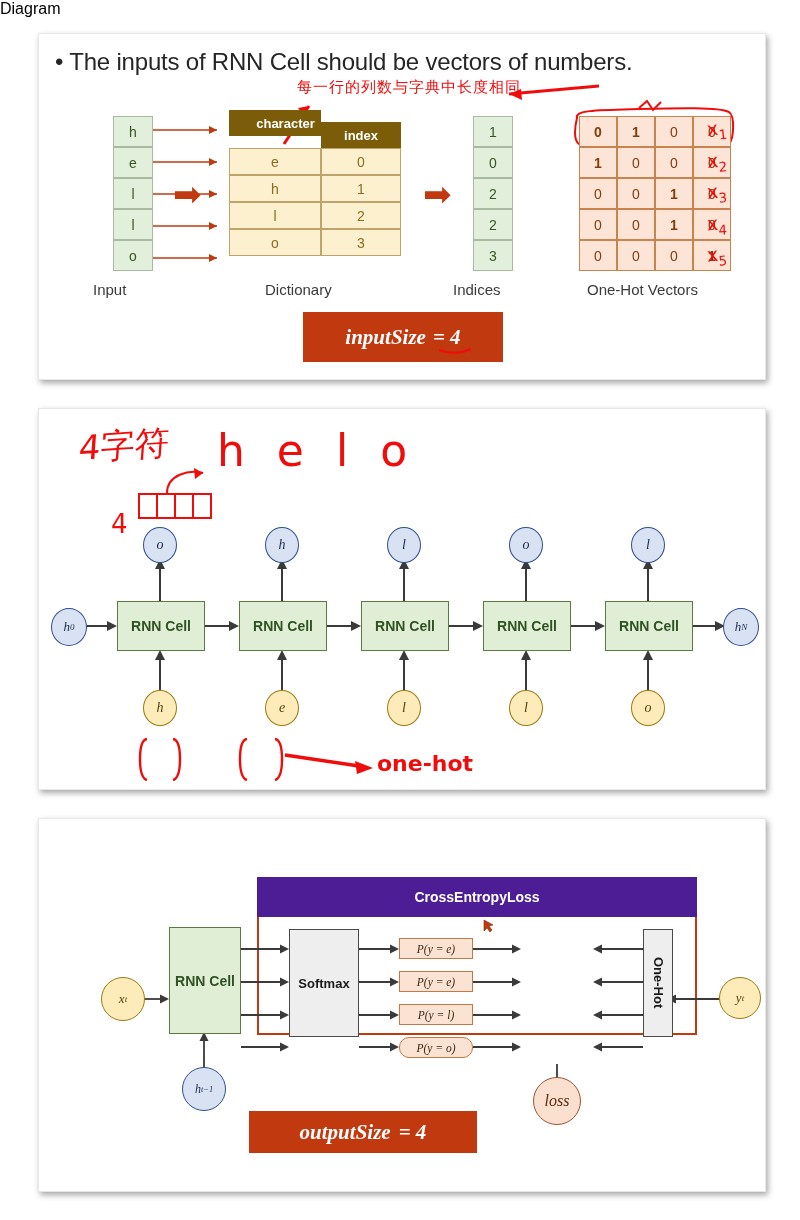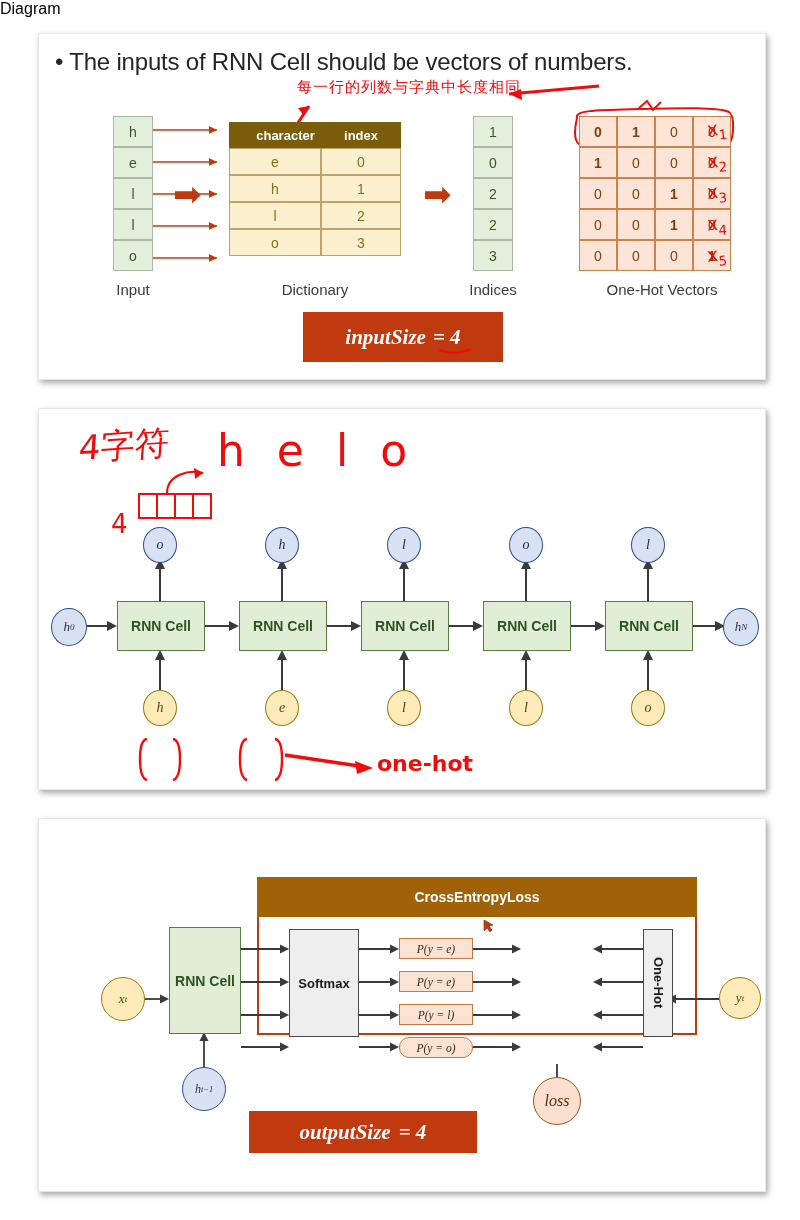--- a/index.html
+++ b/index.html
@@ -122,7 +122,7 @@
   <div class="bigarrow" style="left:134px;top:143px;">➡</div>
 
   <div>
-    <div class="cell tbl-head" style="left:190px;top:88px;width:92px;height:26px;padding-left:21px;">character</div>
+    <div class="cell tbl-head" style="left:190px;top:76px;width:92px;height:26px;padding-left:21px;">character</div>
     <div class="cell tbl-head" style="left:282px;top:88px;width:80px;height:26px;">index</div>
 
     <div class="cell tbl-cell" style="left:190px;top:114px;width:92px;height:27px;">e</div>

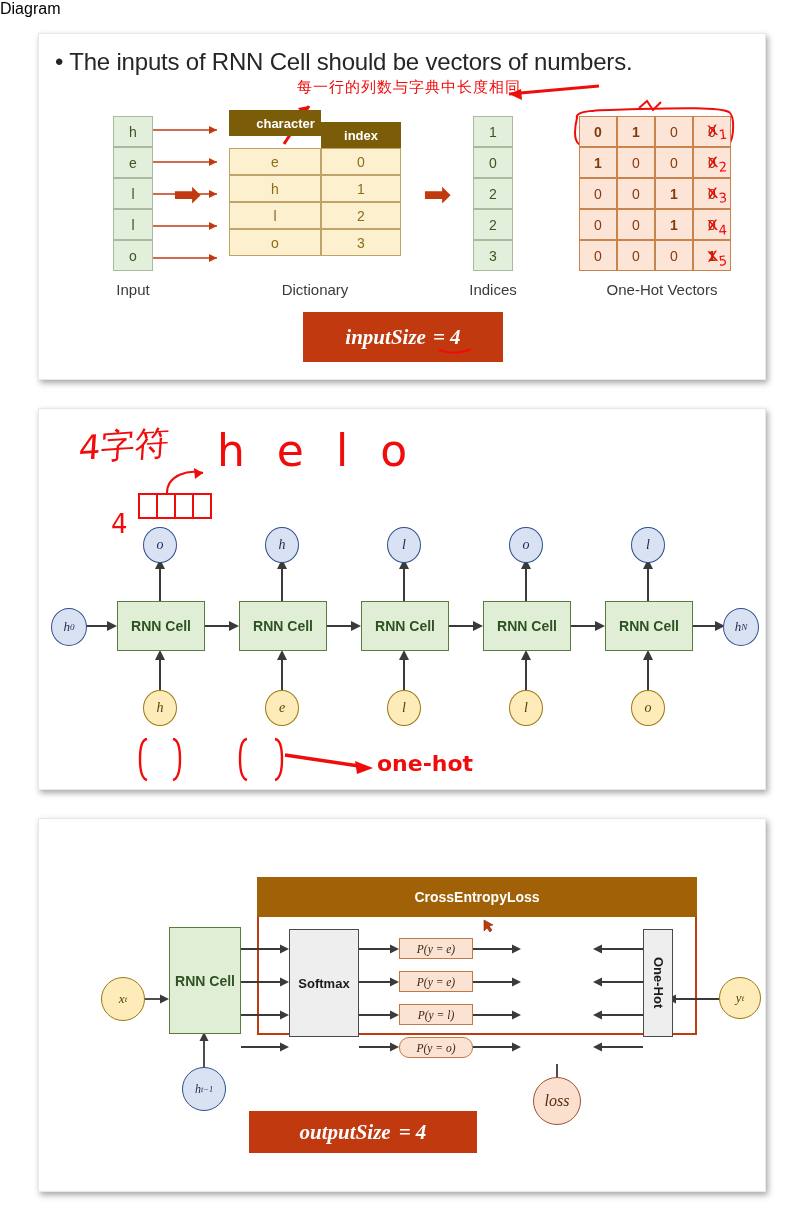--- a/index.html
+++ b/index.html
@@ -28,7 +28,7 @@
   .tbl-head{background:#7b5c09;color:#ffffff;font-weight:bold;font-size:13px;}
   .tbl-cell{background:#fdf0cf;border:1px solid #bfa36a;color:#8a6d1a;font-size:14px;}
 
-  .cap{position:absolute;font-size:15px;color:#3a3a3a;text-align:center;
+  .cap{position:absolute;font-size:15px;color:#3a3a3a;
        font-family:"Liberation Sans",sans-serif;}
 
   .redbox{position:absolute;background:#c0390f;color:#fff;display:flex;

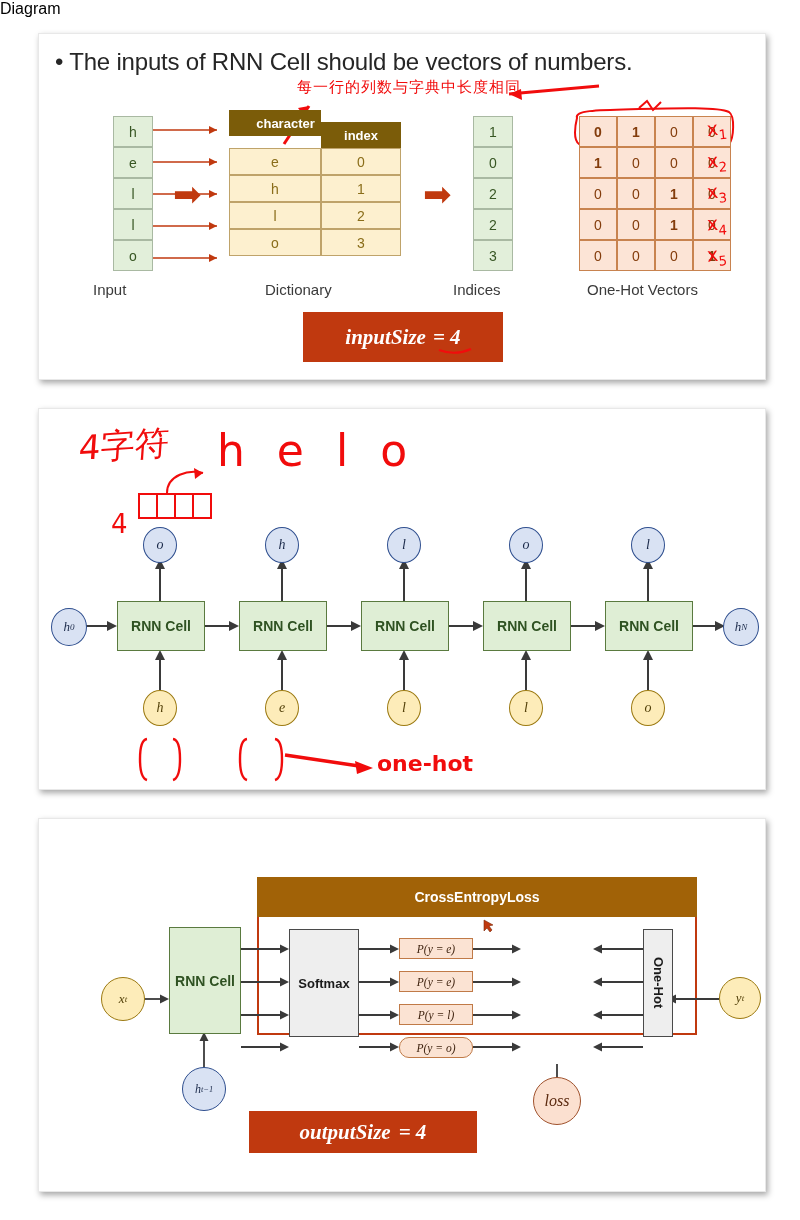--- a/index.html
+++ b/index.html
@@ -62,7 +62,7 @@
         display:flex;align-items:center;justify-content:center;
         font-family:"Liberation Serif",serif;font-style:italic;}
   .ce-outer{position:absolute;box-sizing:border-box;border:2px solid #c0390f;}
-  .ce-title{position:absolute;box-sizing:border-box;background:#a16207;color:#fff;
+  .ce-title{position:absolute;box-sizing:border-box;background:#4c1d95;color:#fff;
             font-weight:bold;font-size:14px;display:flex;align-items:center;
             justify-content:center;font-family:"Liberation Sans",sans-serif;}
   .vert-text{writing-mode:vertical-rl;text-orientation:mixed;}

